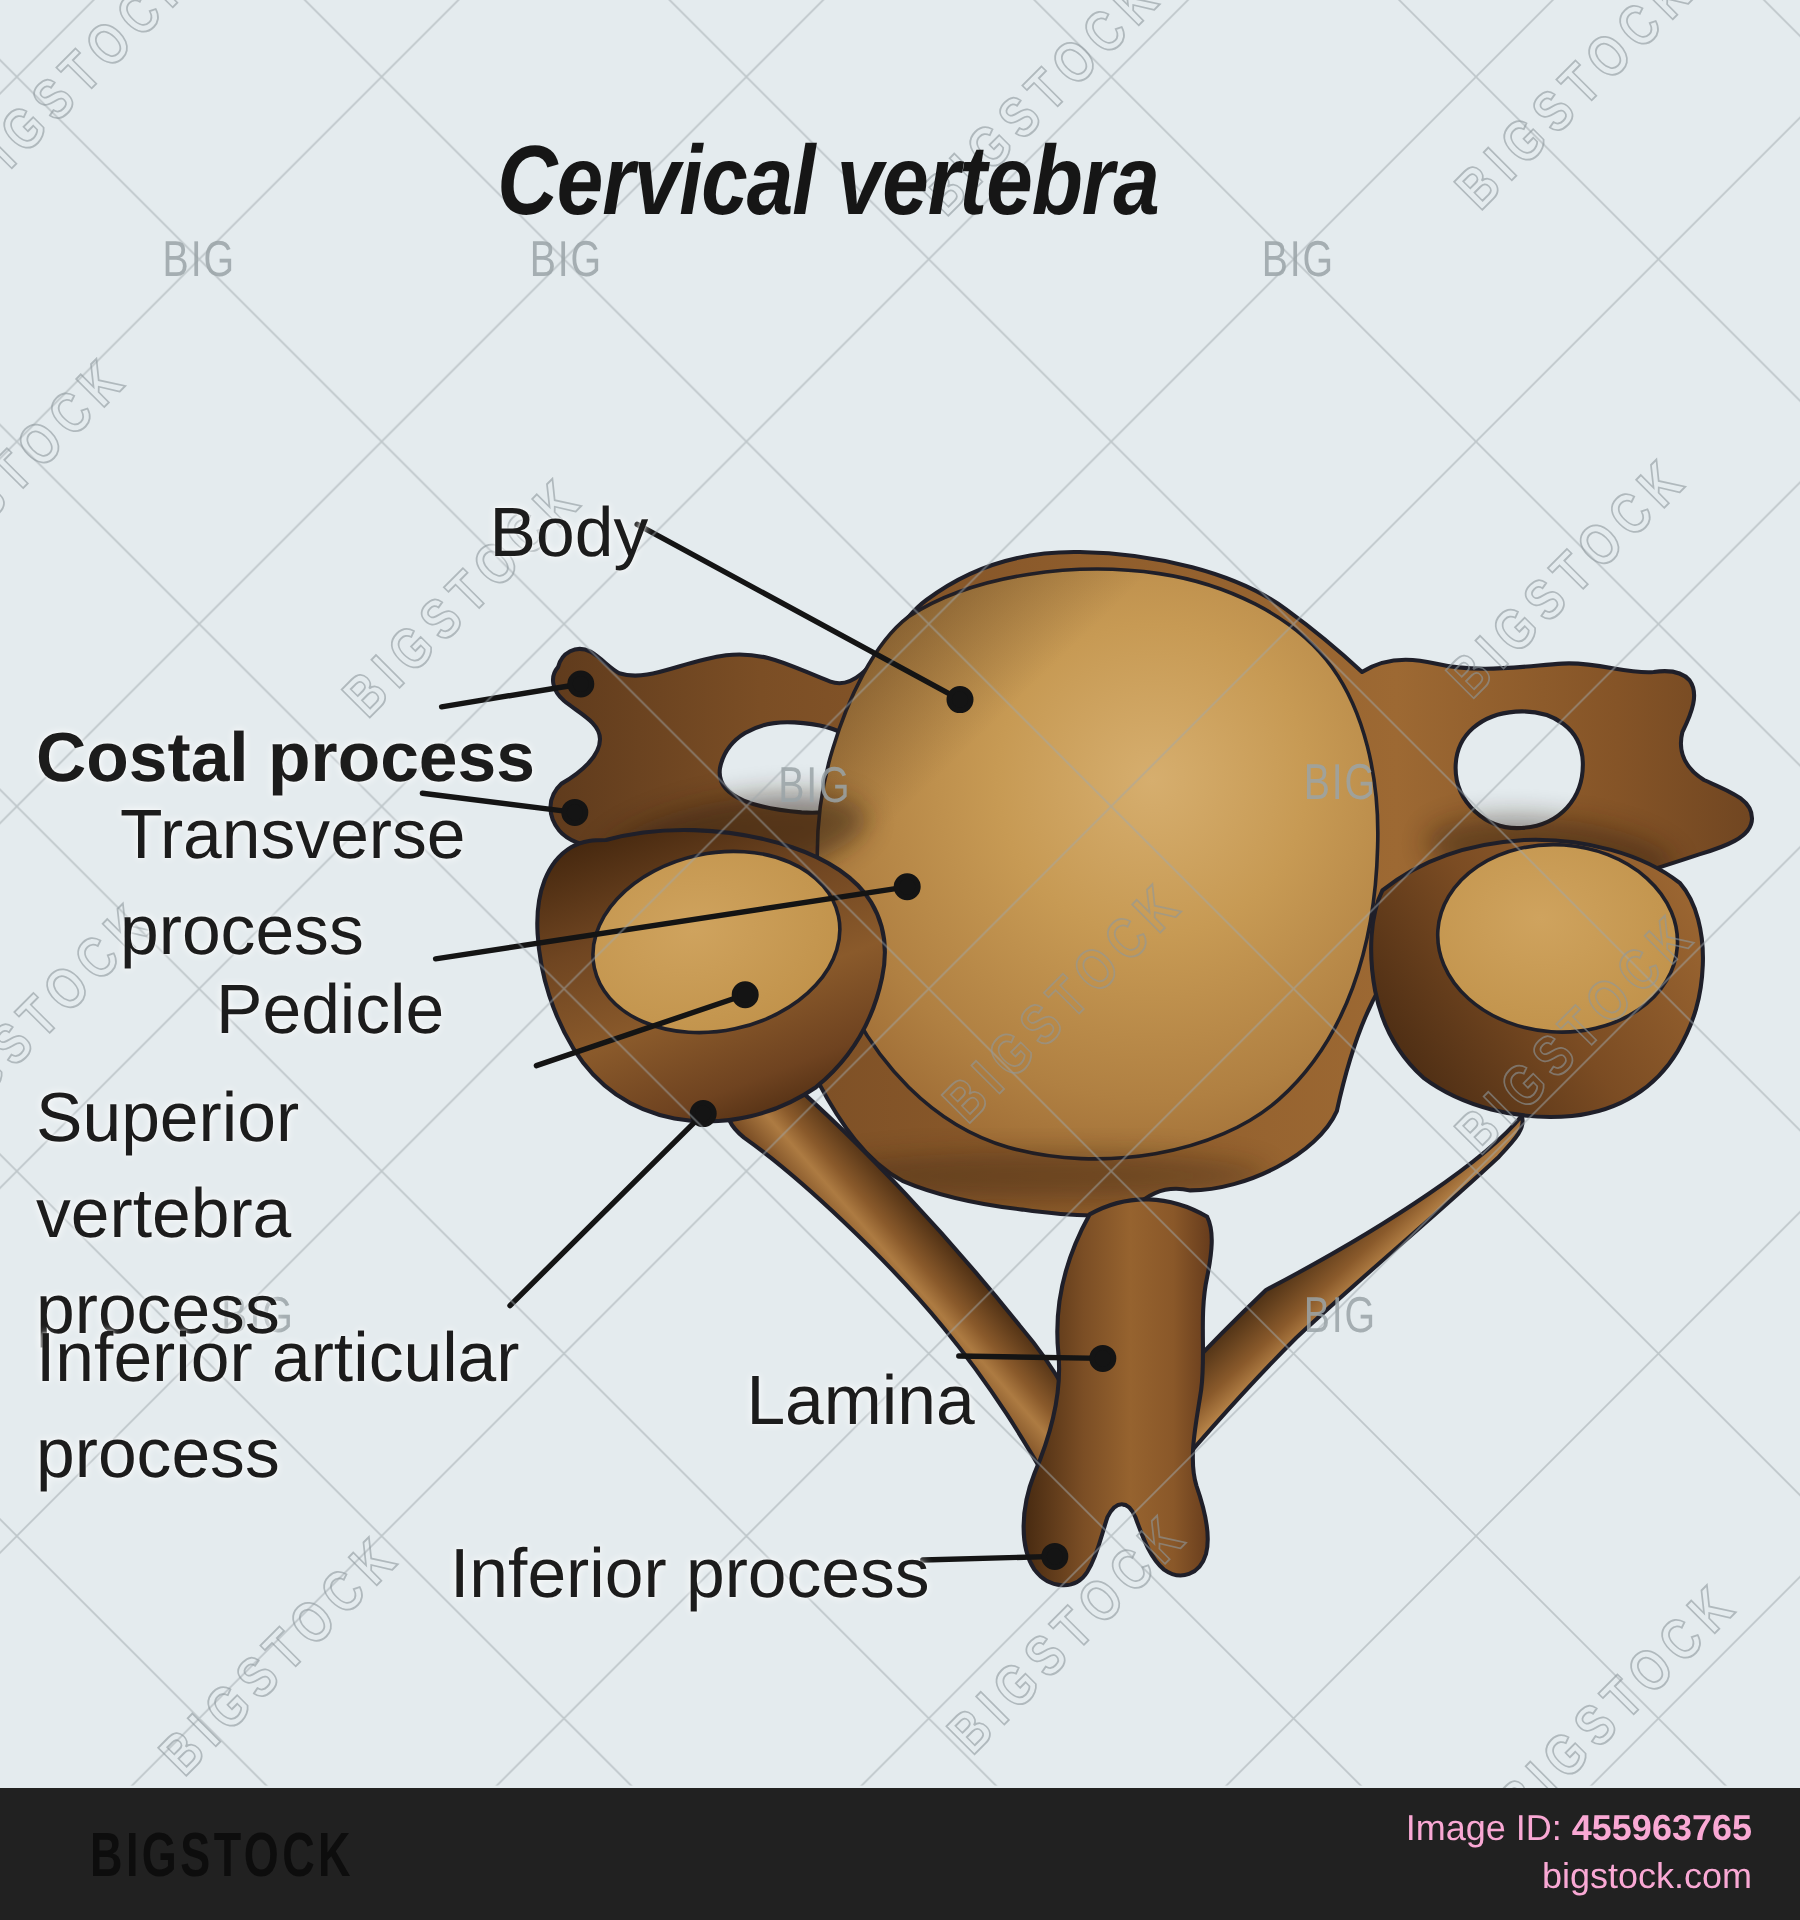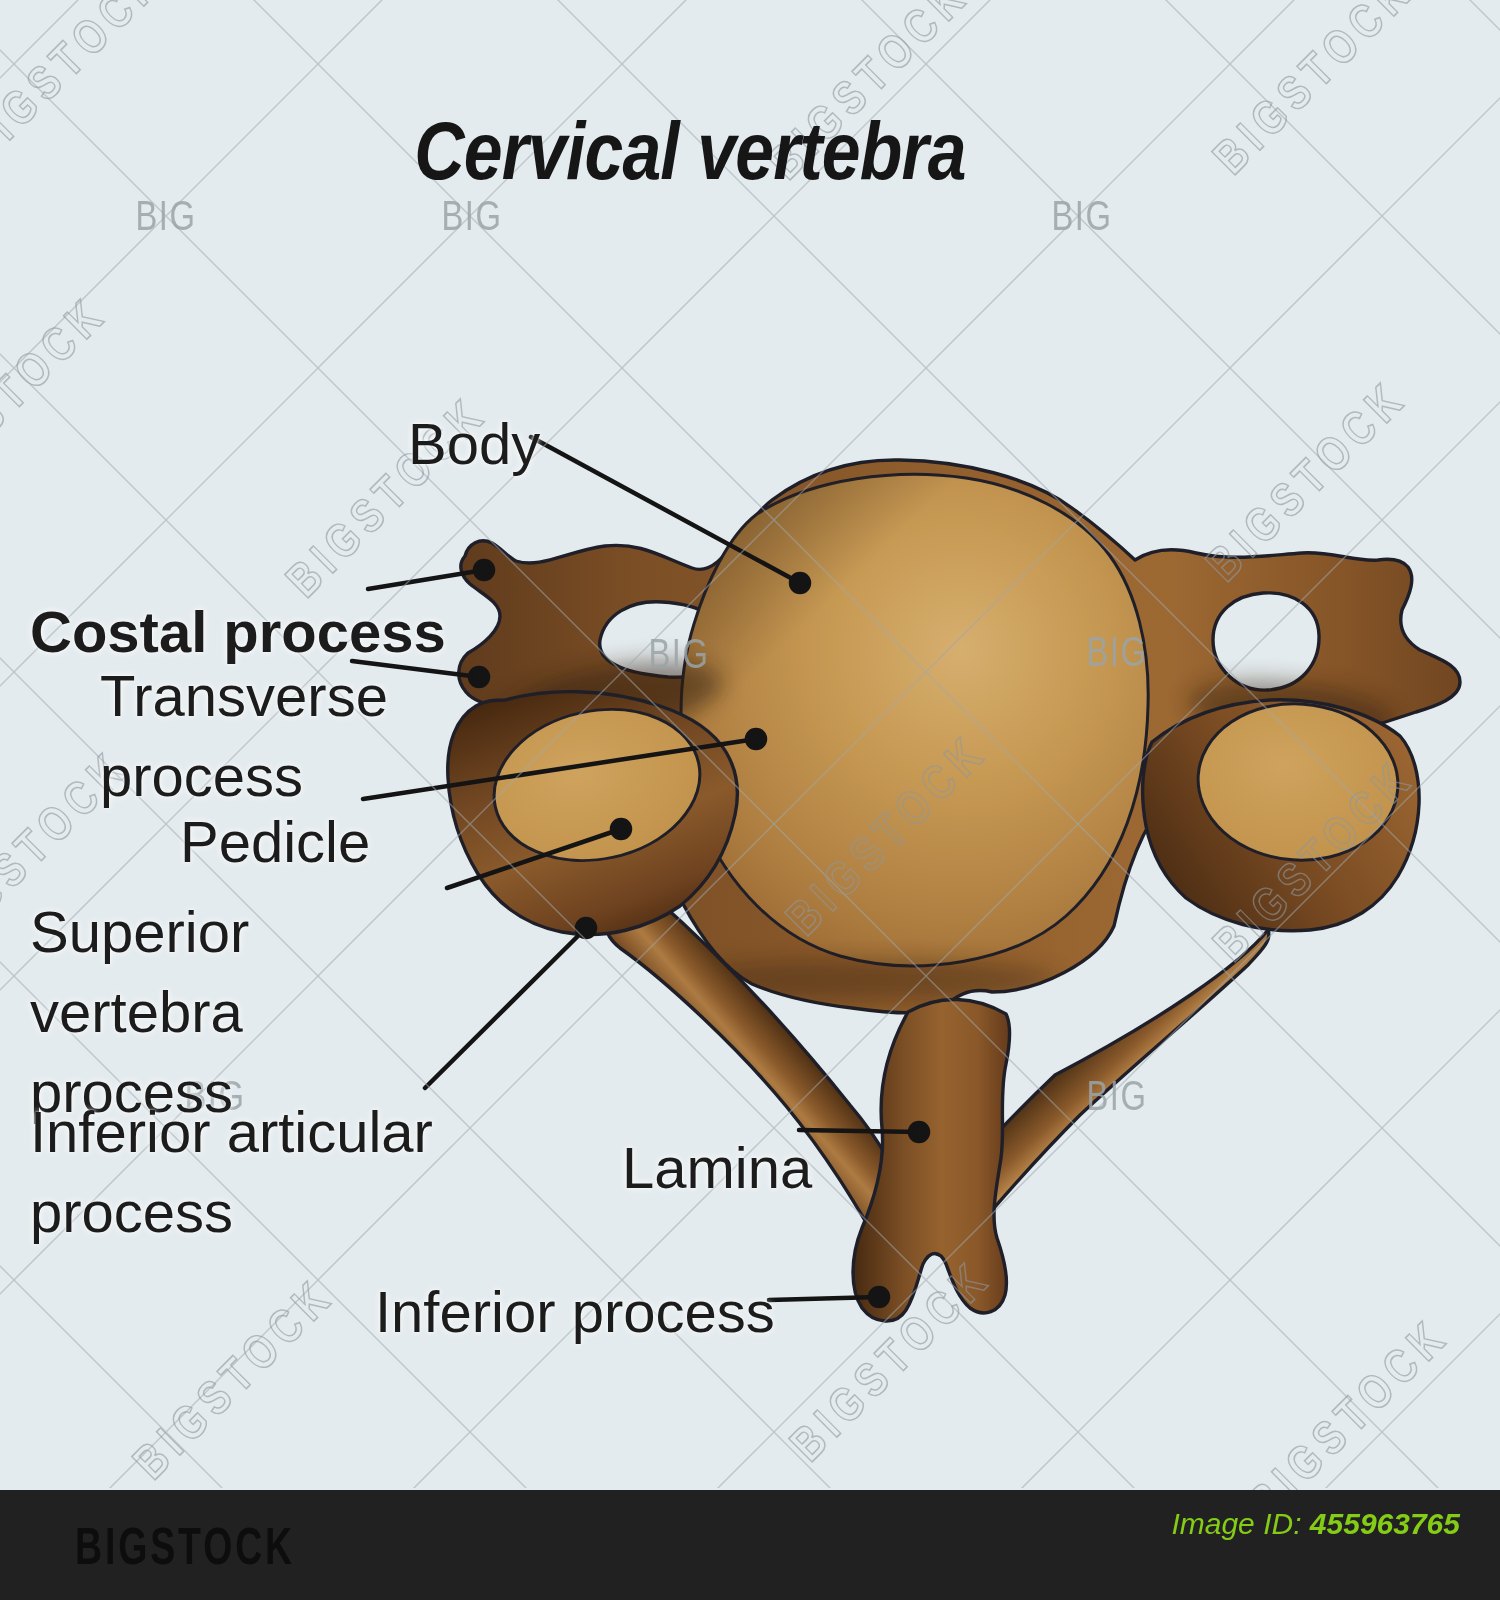--- a/index.html
+++ b/index.html
@@ -35,7 +35,7 @@
   }
   .footer-meta{
     position:absolute;right:40px;top:14px;
-    text-align:right;color:#84cc16;font-size:30px;line-height:40px;font-style:italic;
+    text-align:right;color:#f9a8d4;font-size:30px;line-height:40px;
   }
   .footer-meta .id{font-weight:700;}
 </style>

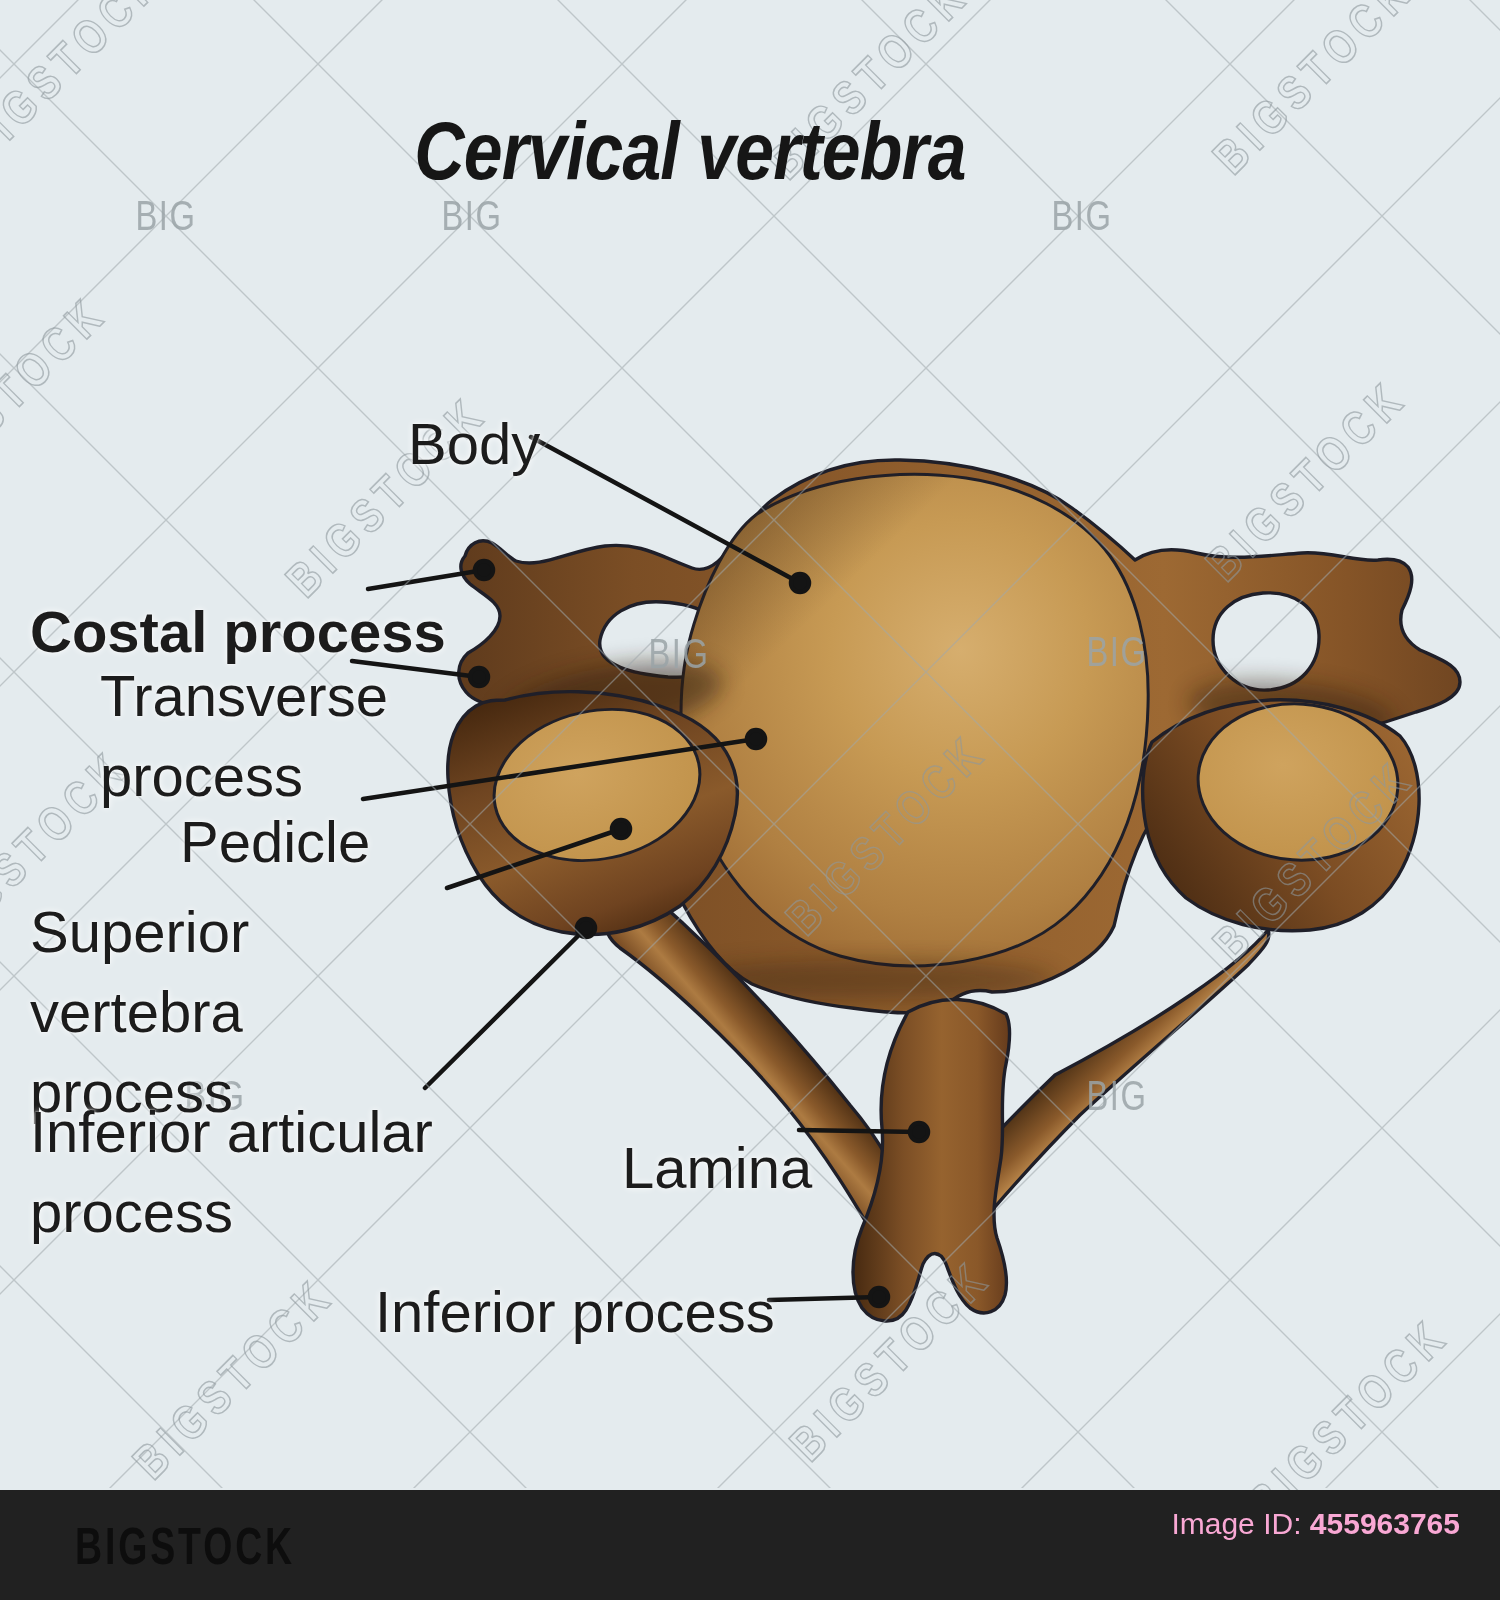--- a/index.html
+++ b/index.html
@@ -268,6 +268,7 @@
         <span>Image ID:</span>
         <span class="id">455963765</span>
       </div>
+      <div>bigstock.com</div>
     </div>
   </div>
 

